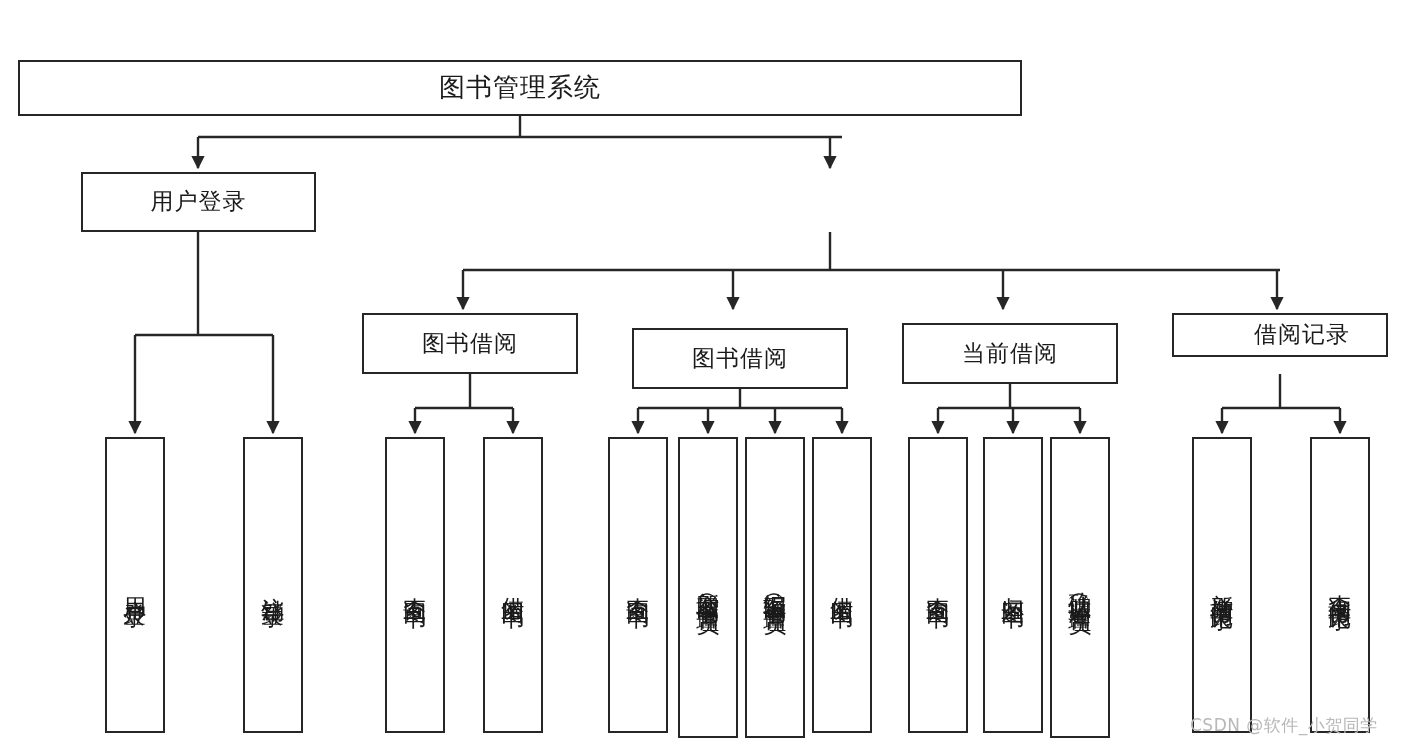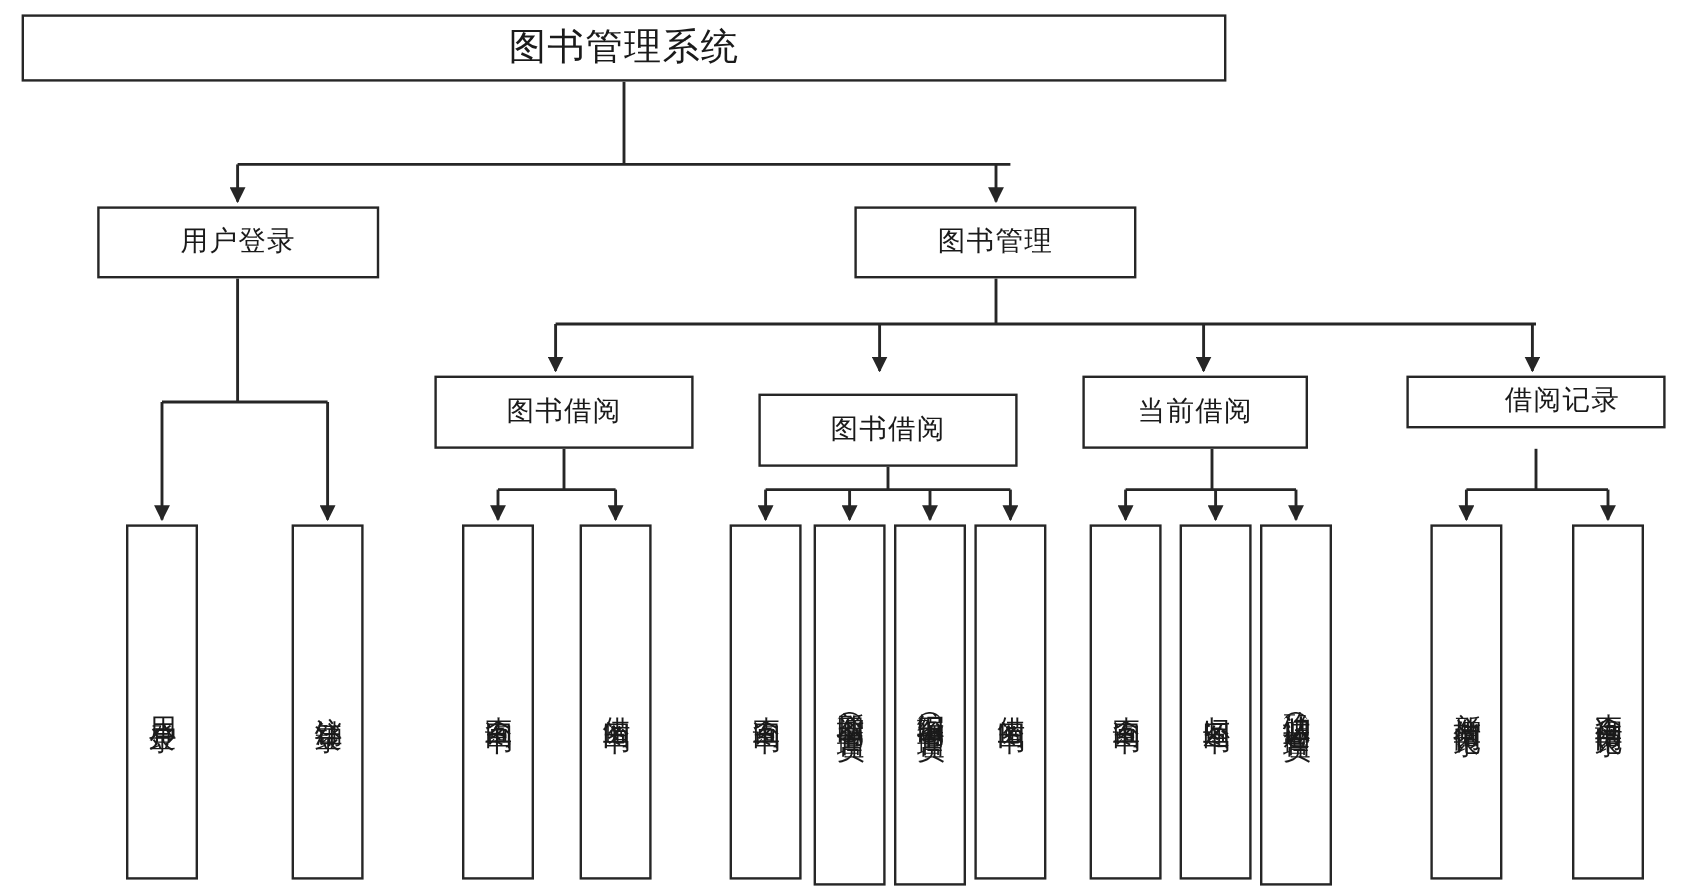--- a/index.html
+++ b/index.html
@@ -41,7 +41,8 @@
     line-height: 1.2;
   }
   .node.root {
-    font-size: 31px;
+    font-size: 26px;
+    margin-top: 48px;
   }
   .node.vert {
     font-size: 23px;

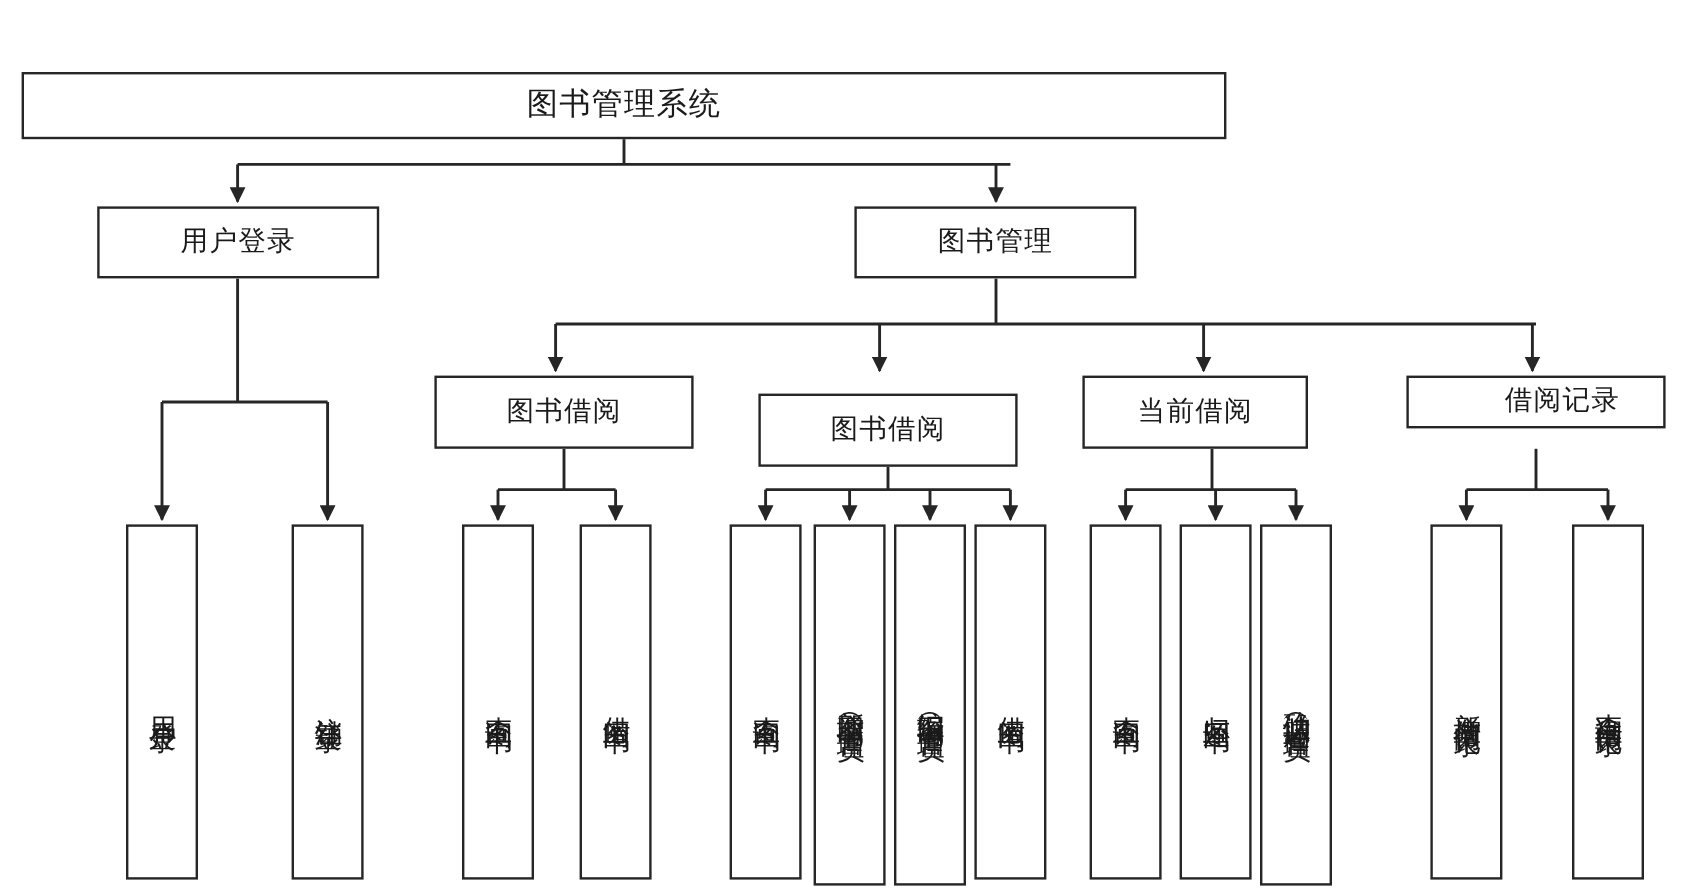--- a/index.html
+++ b/index.html
@@ -126,9 +126,6 @@
   <div class="node horiz" style="left: 81px; top: 172px; width: 235px; height: 60px;">
     <span>用户登录</span>
   </div>
-  <div class="node horiz" style="left: 712px; top: 172px; width: 235px; height: 60px;">
-    <span>图书管理</span>
-  </div>
 
   <div class="node horiz" style="left: 362px; top: 313px; width: 216px; height: 61px;">
     <span>图书借阅</span>

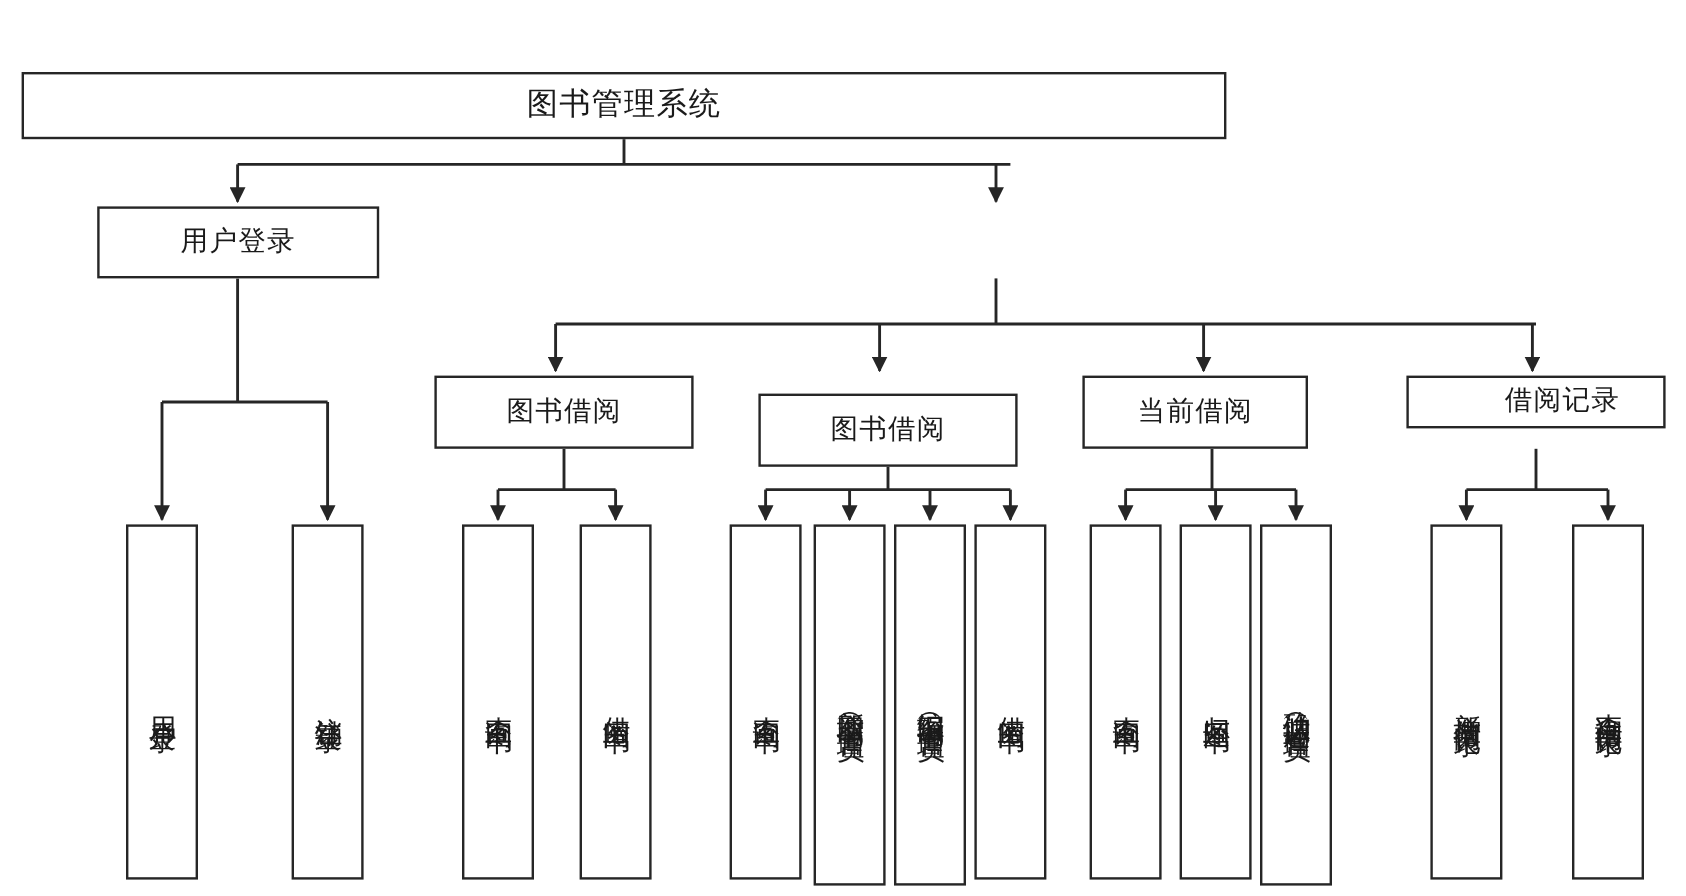--- a/index.html
+++ b/index.html
@@ -133,7 +133,7 @@
   <div class="node horiz" style="left: 632px; top: 313px; width: 216px; height: 61px; margin-top: 15px;">
     <span>图书借阅</span>
   </div>
-  <div class="node horiz" style="left: 902px; top: 313px; width: 188px; height: 61px;">
+  <div class="node horiz" style="left: 902px; top: 323px; width: 216px; height: 61px;">
     <span>当前借阅</span>
   </div>
   <div class="node horiz" style="left: 1172px; top: 313px; width: 216px; height: 44px; padding-left: 44px;">

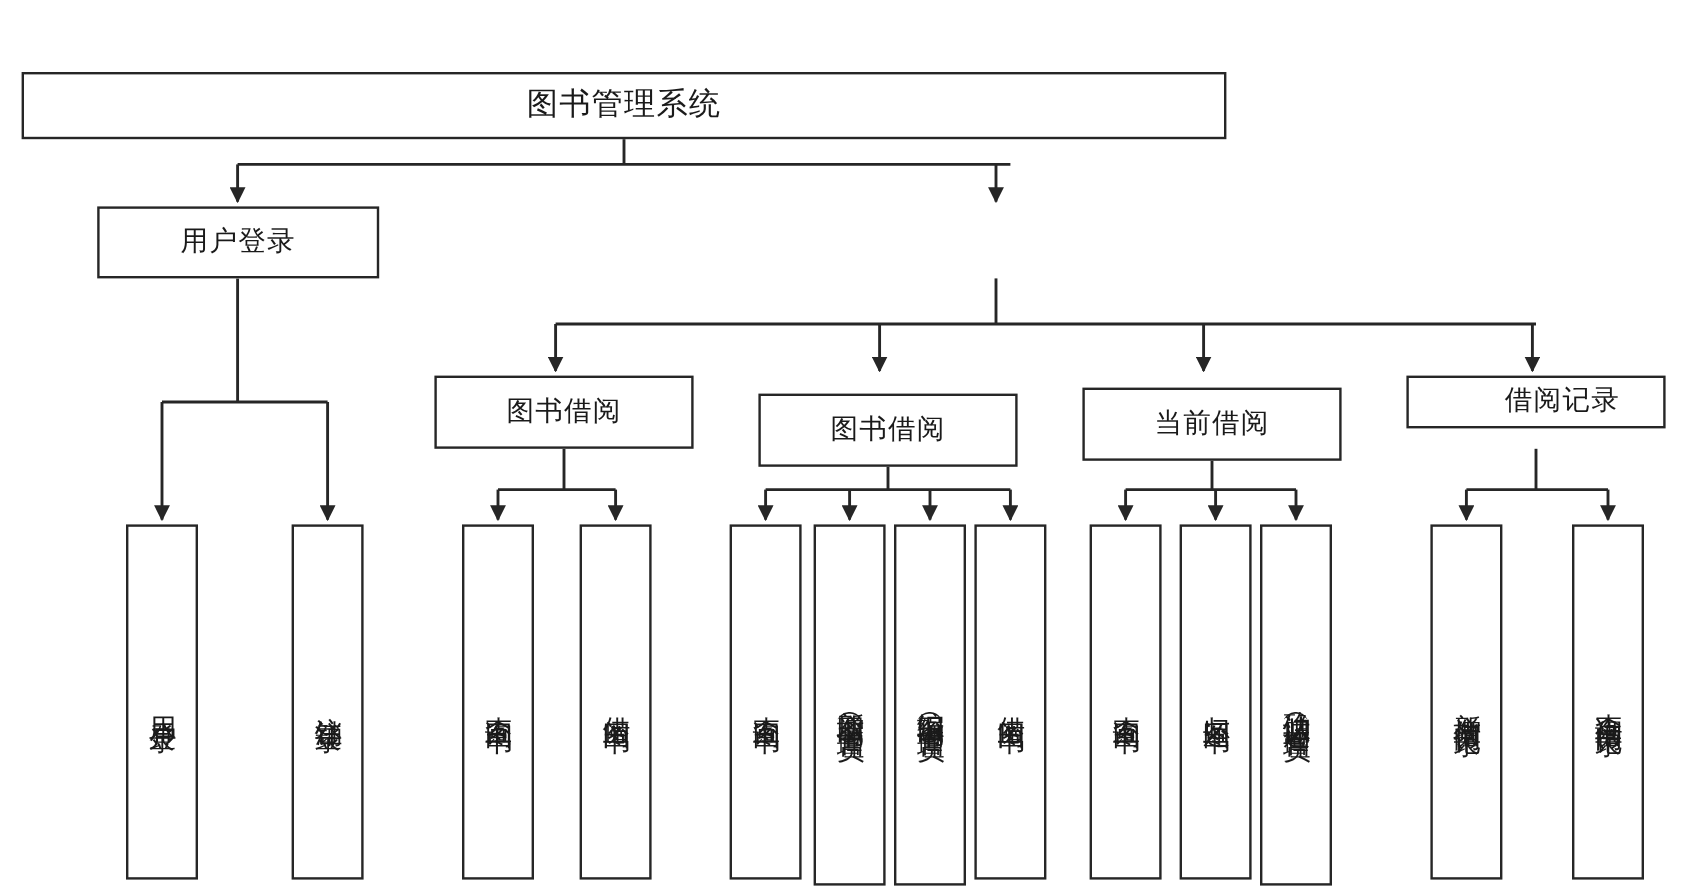--- a/index.html
+++ b/index.html
@@ -180,6 +180,7 @@
     <span class="vlabel">查询借阅记录</span>
   </div>
 
+  <div class="watermark" style="left: 1190px; top: 714px;">CSDN @软件_小贺同学</div>
 
 </div>
 

